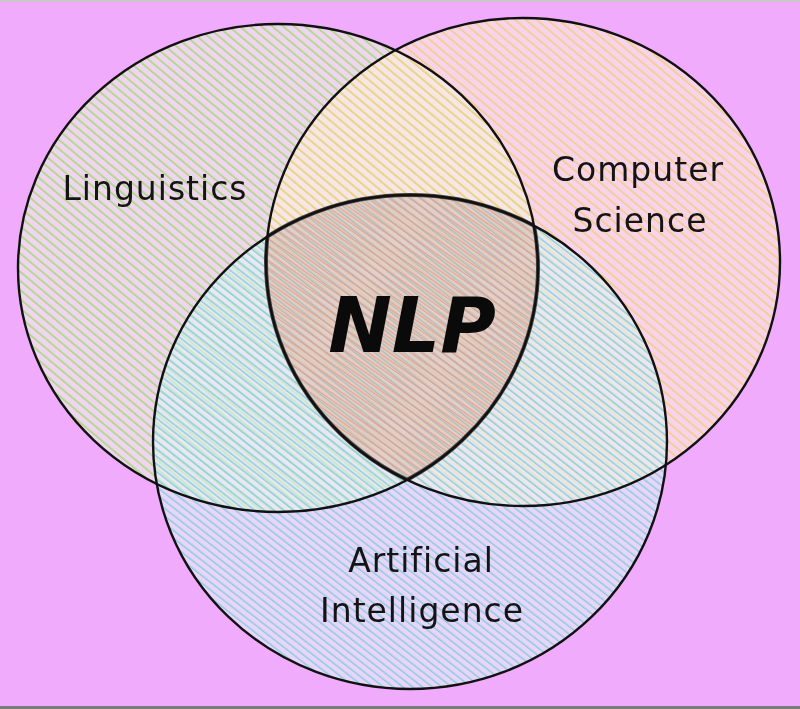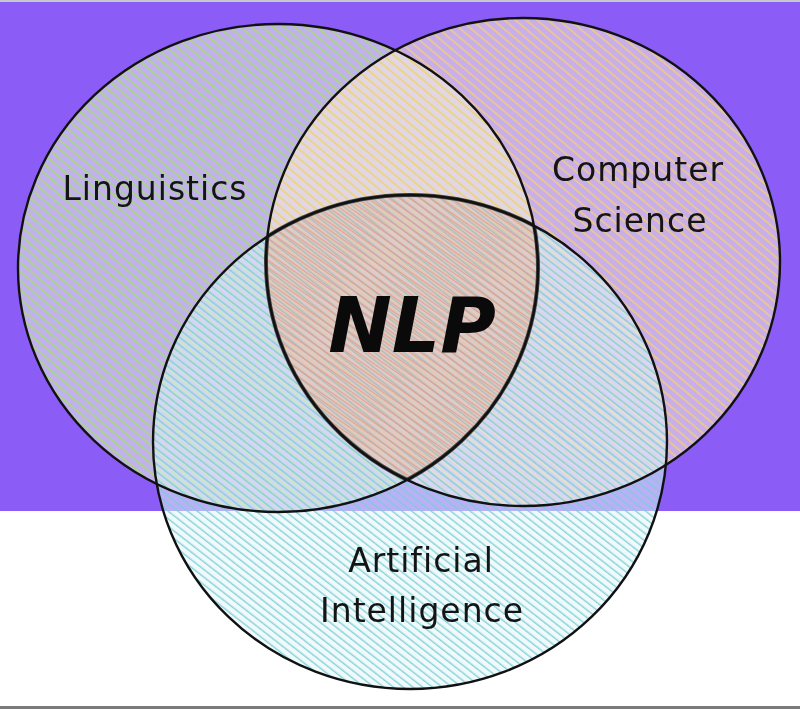--- a/index.html
+++ b/index.html
@@ -17,8 +17,8 @@
       position: absolute;
       left: 0; top: 0;
       width: 800px;
-      height: 511px;
-      background: #8b5cf6;
+      height: 709px;
+      background: #f0abfc;
     }
     .top-rule {
       position: absolute;

